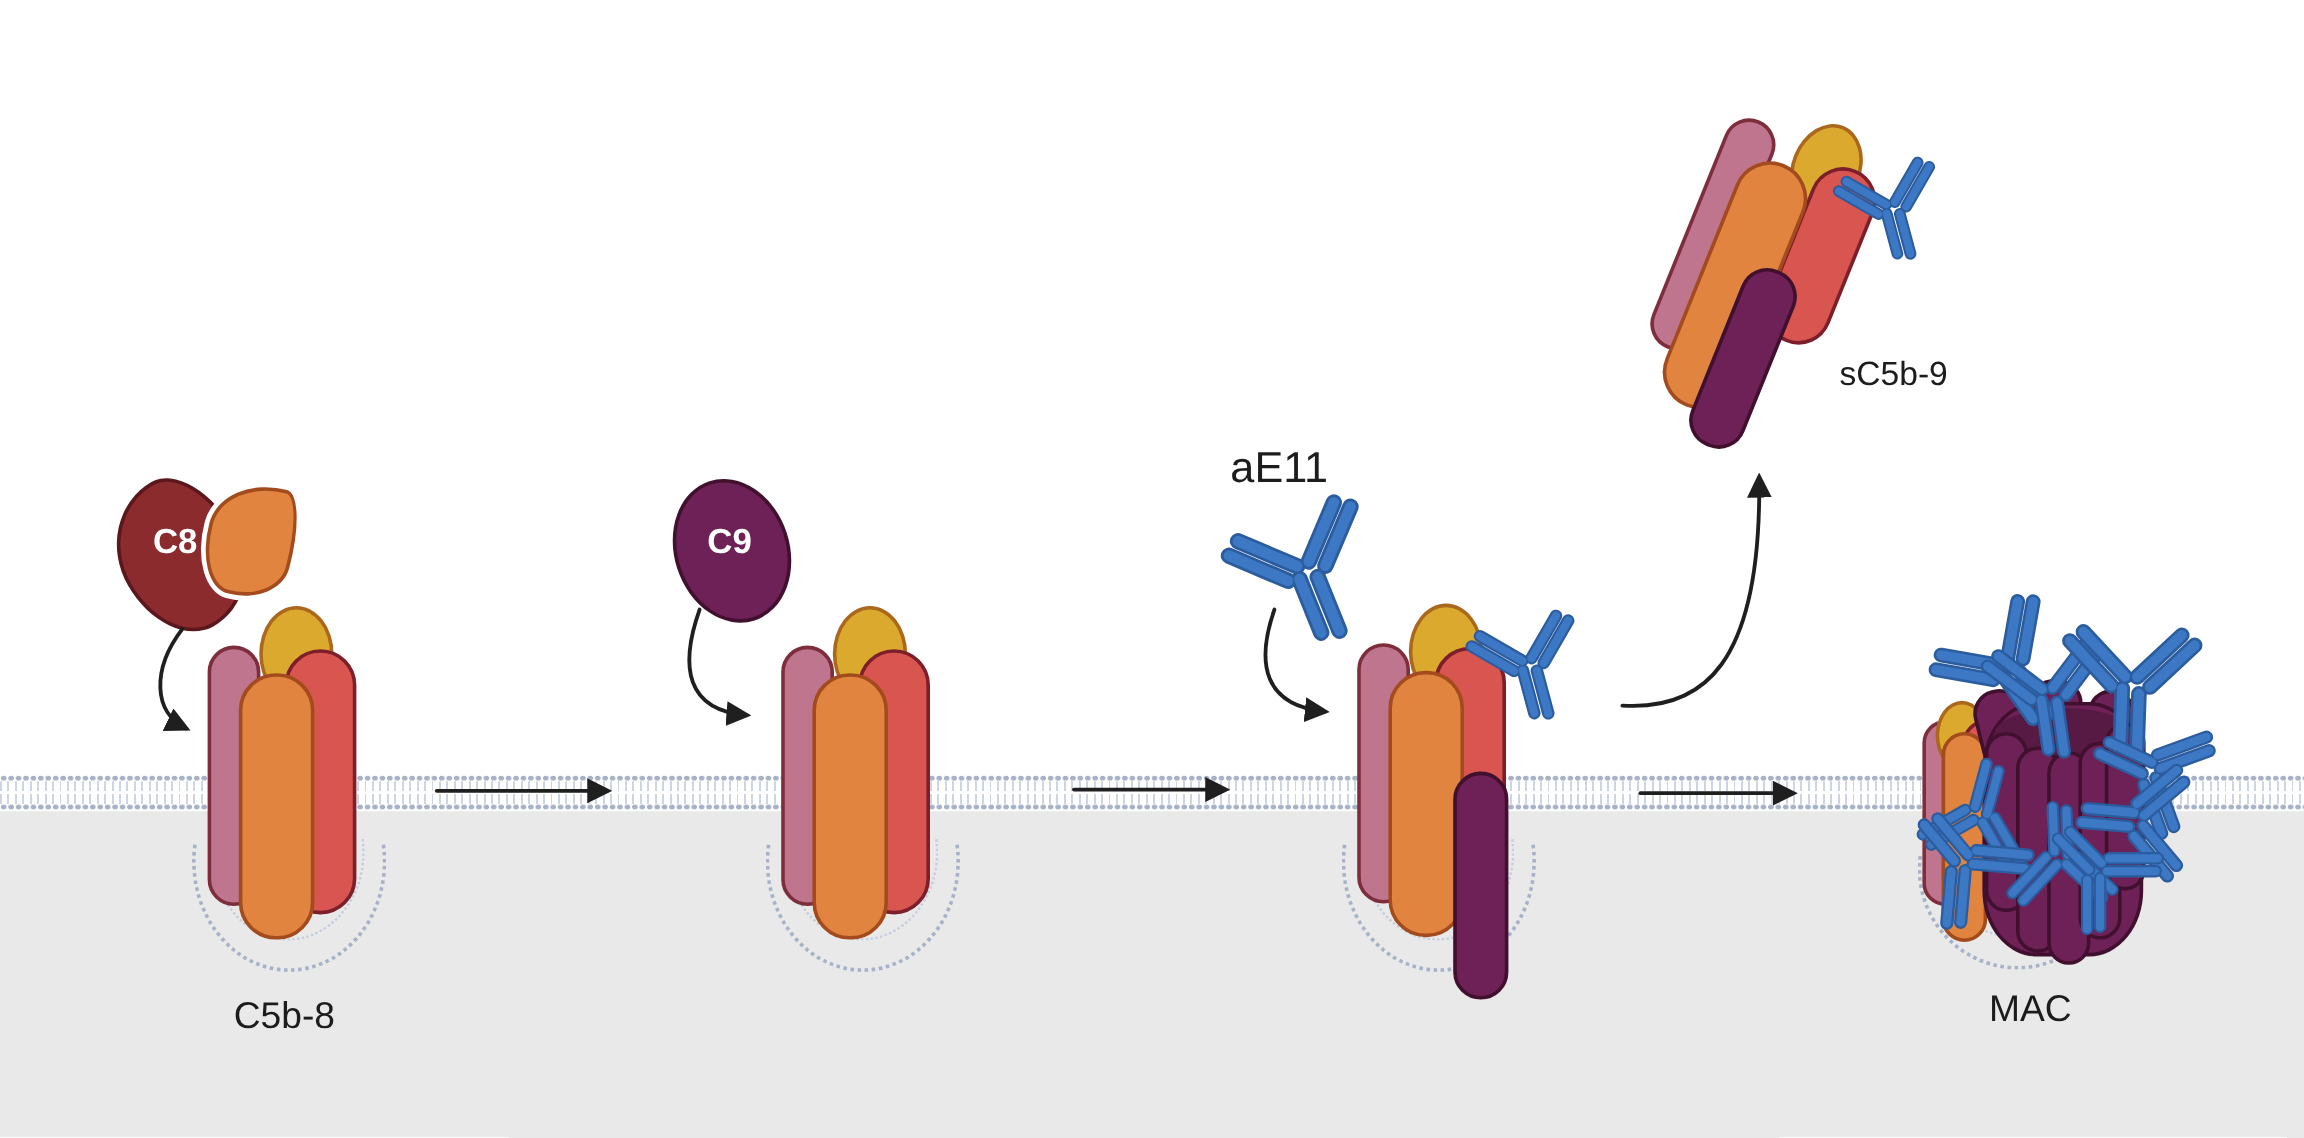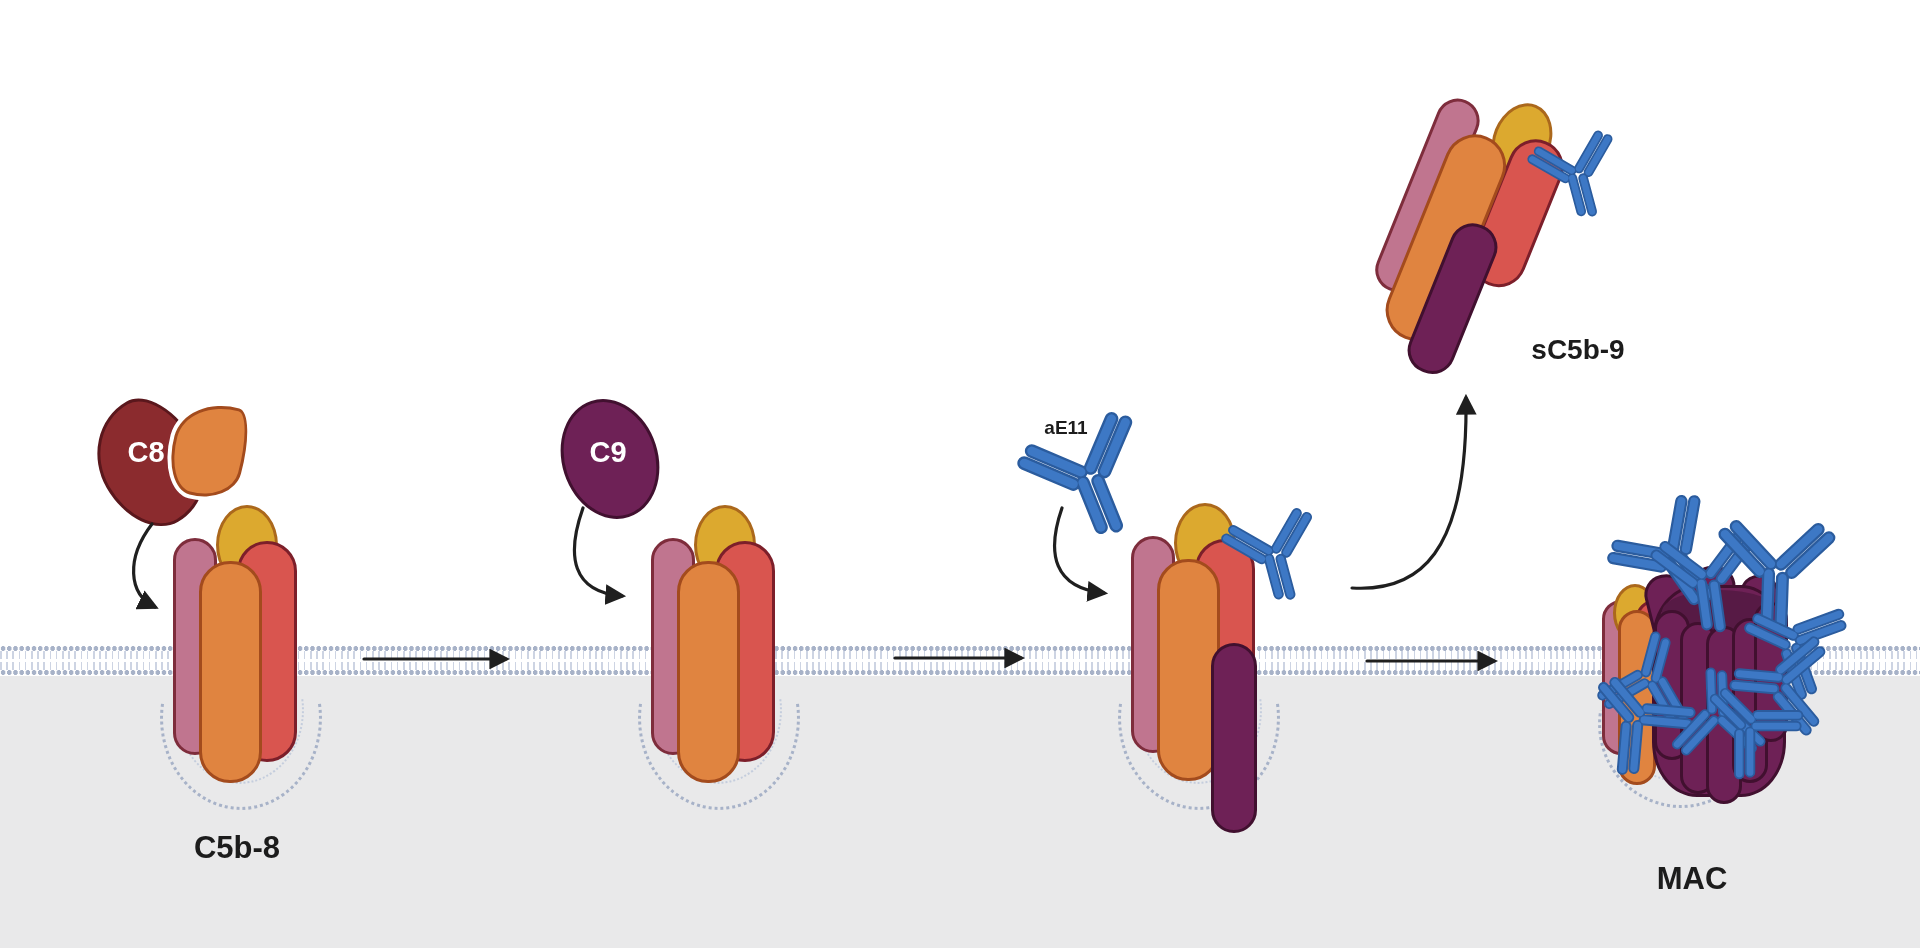--- a/index.html
+++ b/index.html
@@ -50,7 +50,7 @@
   #mac .fr{z-index:4;background:var(--purple-fill,#6e2156);border-color:var(--purple-line,#41102f);border-radius:18px;}
   
   .lbl{position:absolute;transform:translate(-50%,-50%);color:var(--text,#1c1c1c);white-space:nowrap;z-index:6;}
-  .lbl.bold{font-weight:bold;margin-top:38px;}
+  .lbl.bold{font-weight:normal;}
   .lbl.onshape{color:#fff;font-weight:bold;}
   
   #overlay{position:absolute;left:0;top:0;width:1920px;height:948px;z-index:5;pointer-events:none;}

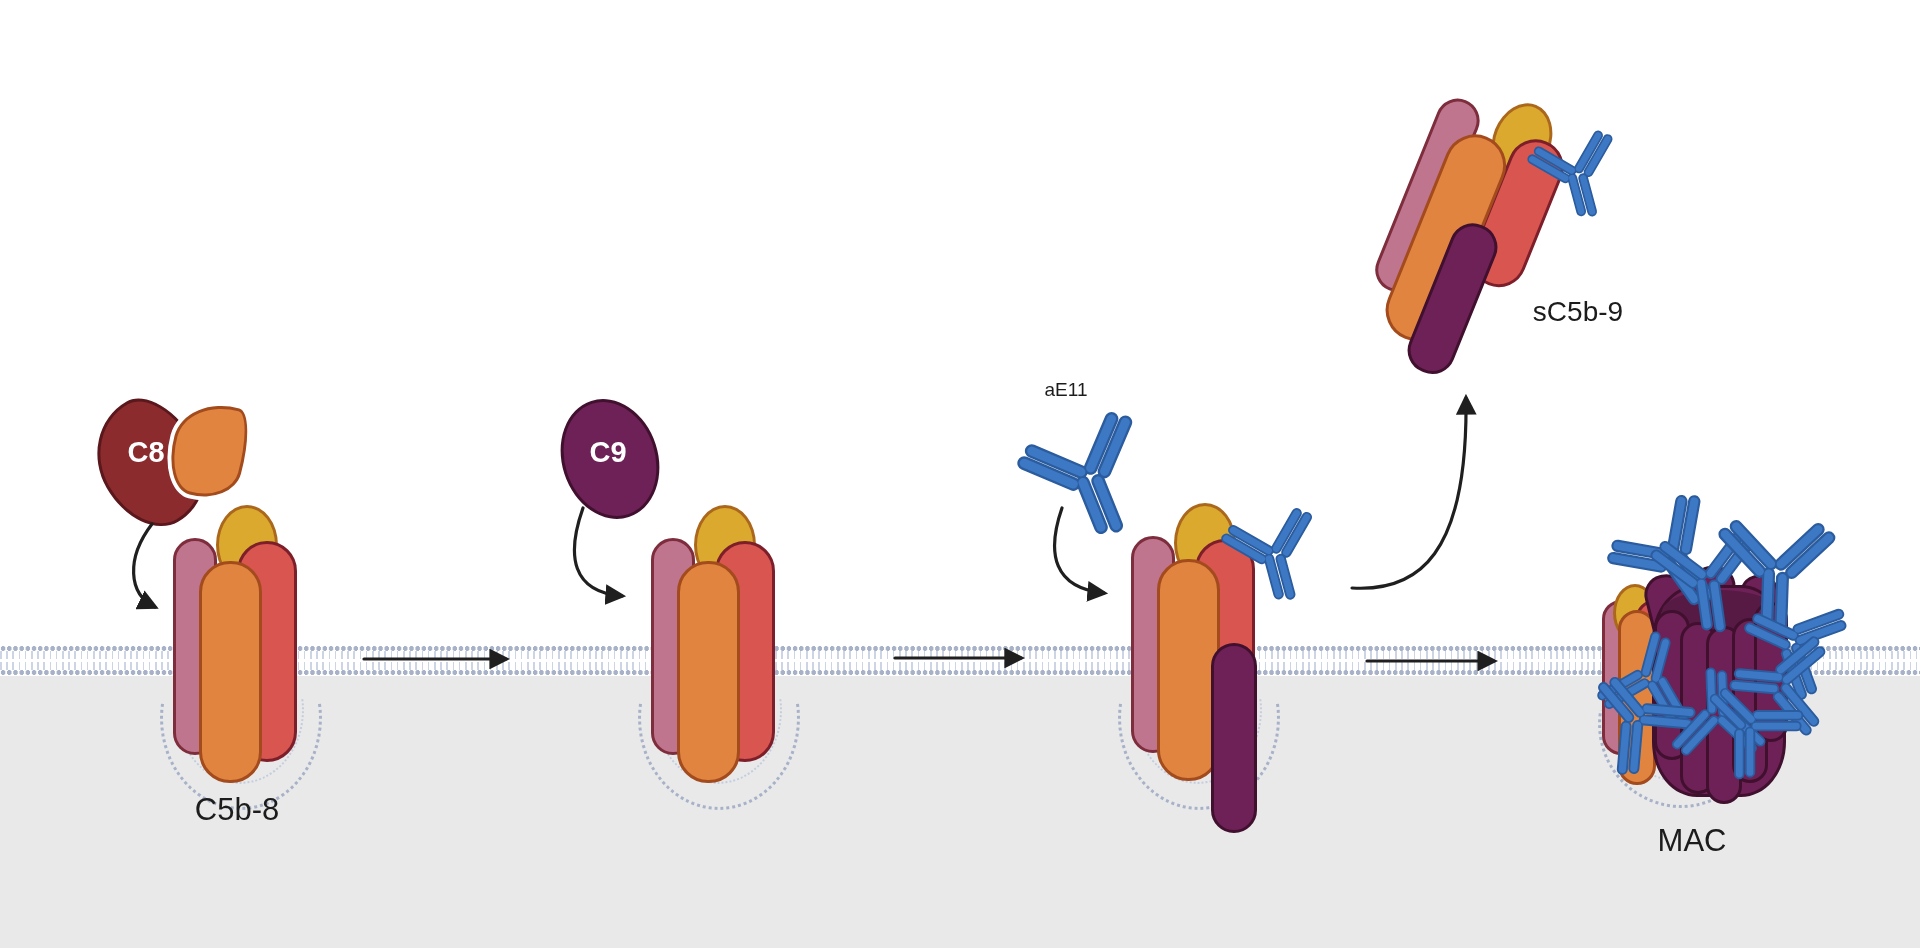--- a/index.html
+++ b/index.html
@@ -134,7 +134,7 @@
     <div class="rod fr" style="left:158px;top:42px;width:34px;height:140px;"></div>
   </div>
 
-  <div class="lbl bold" style="left:1066px;top:390px;font-size:19px;">aE11</div>
+  <div class="lbl bold" style="left:1066px;top:390px;font-size:36px;">aE11</div>
   <div class="lbl bold" style="left:1578px;top:312px;font-size:28px;">sC5b-9</div>
   <div class="lbl bold" style="left:237px;top:810px;font-size:31px;">C5b-8</div>
   <div class="lbl bold" style="left:1692px;top:841px;font-size:31px;">MAC</div>

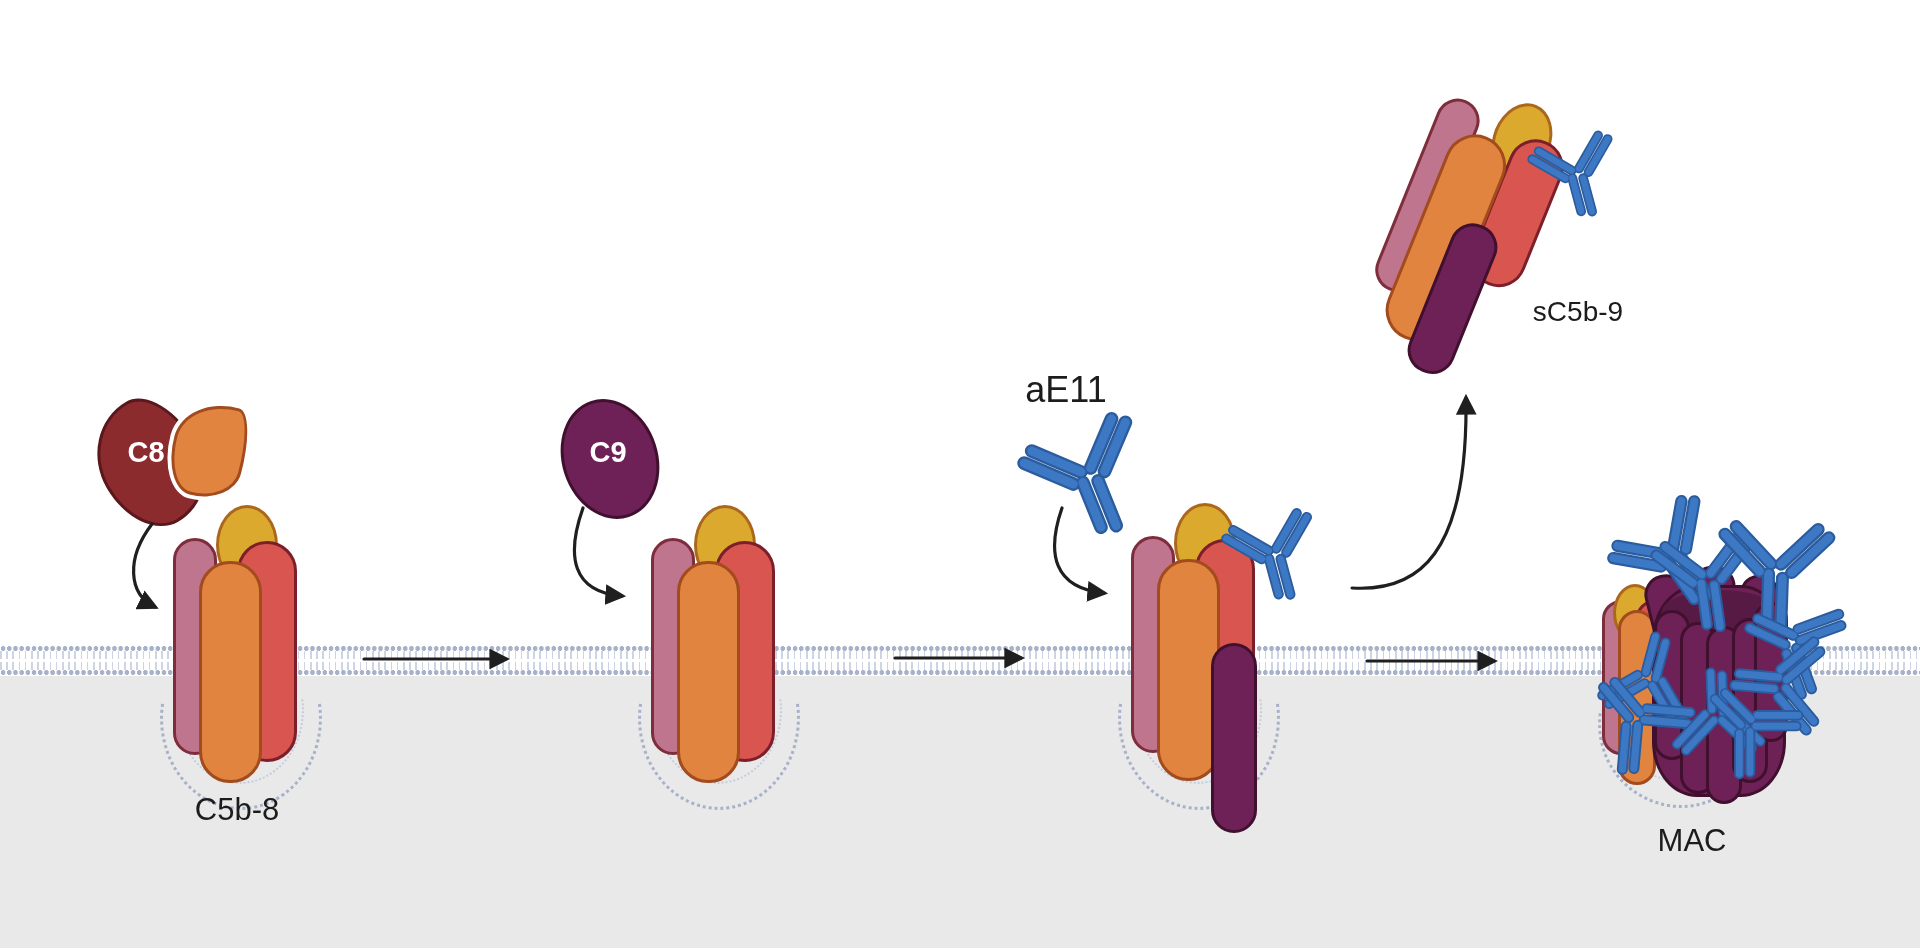--- a/index.html
+++ b/index.html
@@ -136,7 +136,7 @@
 
   <div class="lbl bold" style="left:1066px;top:390px;font-size:36px;">aE11</div>
   <div class="lbl bold" style="left:1578px;top:312px;font-size:28px;">sC5b-9</div>
-  <div class="lbl bold" style="left:237px;top:810px;font-size:31px;">C5b-8</div>
+  <div class="lbl bold" style="left:237px;top:847px;font-size:31px;">C5b-8</div>
   <div class="lbl bold" style="left:1692px;top:841px;font-size:31px;">MAC</div>
 
   <svg id="overlay" viewBox="0 0 1920 948">

